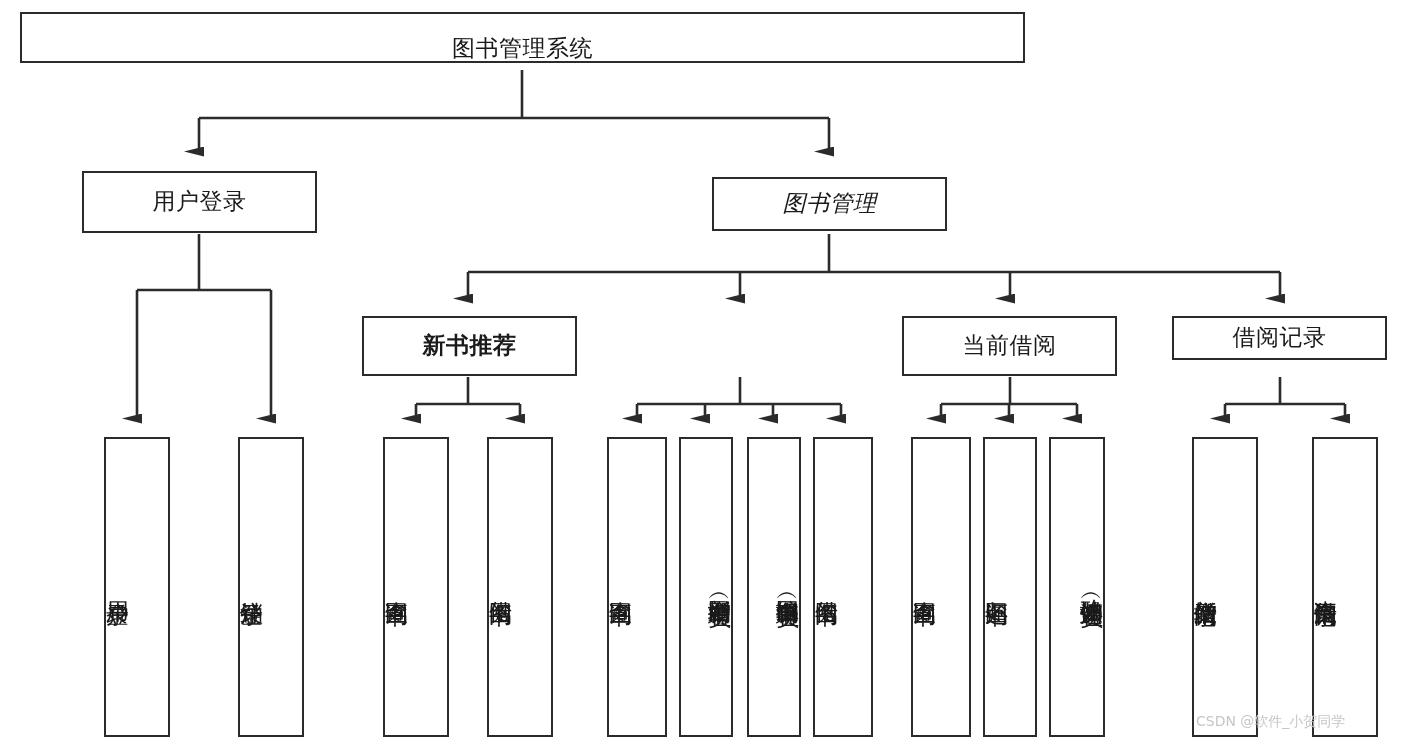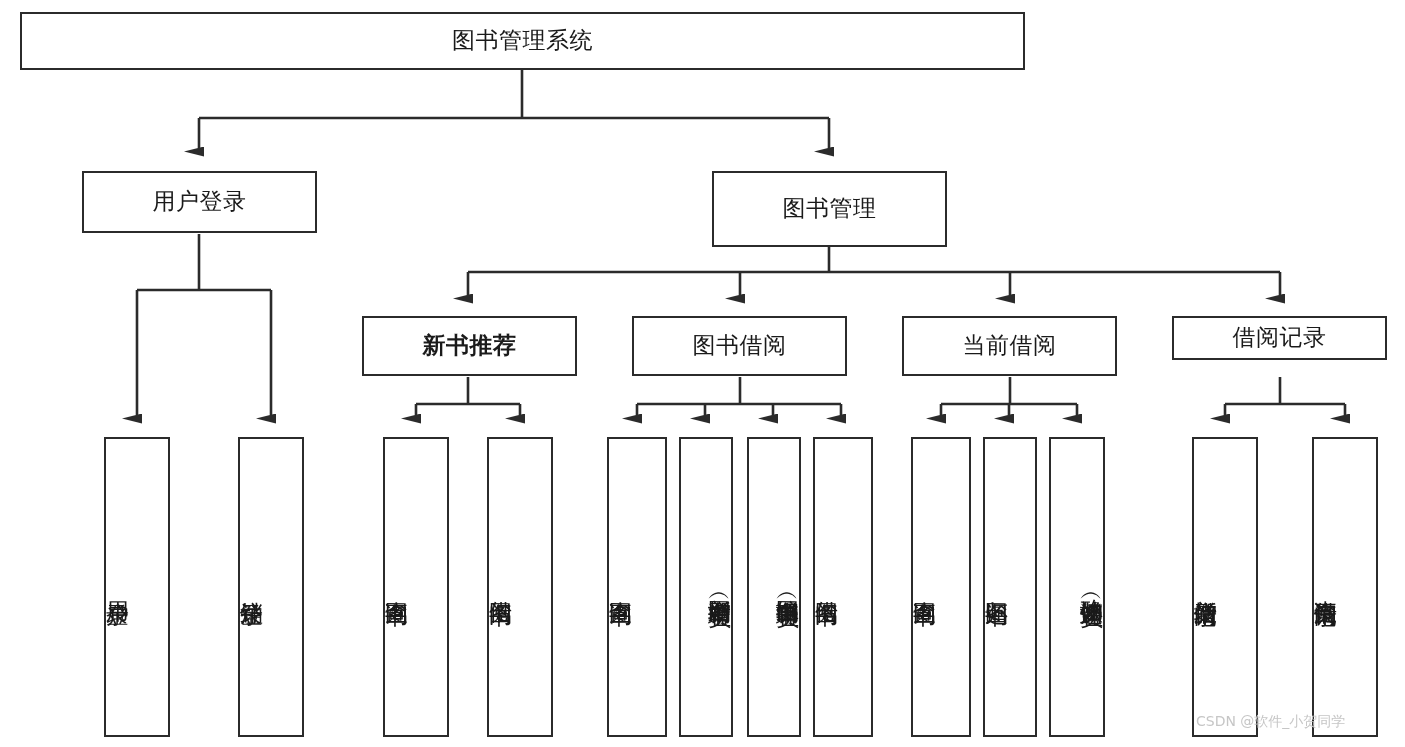--- a/index.html
+++ b/index.html
@@ -122,7 +122,7 @@
     </g>
   </svg>
 
-  <div class="node node-h" style="left:20px; top:12px; width:1005px; height:58px;">
+  <div class="node node-h" style="left:20px; top:12px; width:1005px; height:51px;align-items:flex-end;">
     <span>图书管理系统</span>
   </div>
 

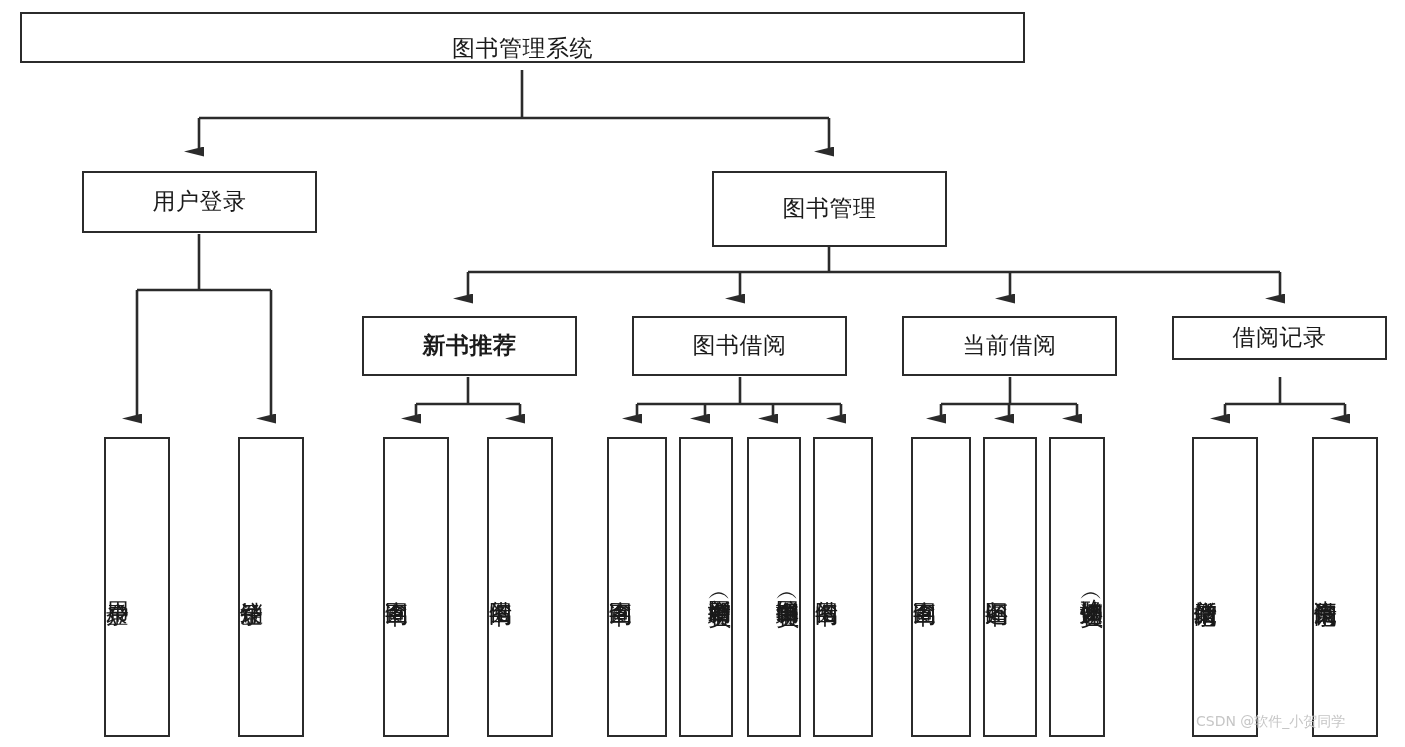--- a/index.html
+++ b/index.html
@@ -129,7 +129,7 @@
   <div class="node node-h" style="left:82px; top:171px; width:235px; height:62px;">
     <span>用户登录</span>
   </div>
-  <div class="node node-h" style="left:712px; top:171px; width:235px; height:76px;">
+  <div class="node node-h" style="left:712px; top:177px; width:235px; height:54px;font-style:italic;">
     <span>图书管理</span>
   </div>
 

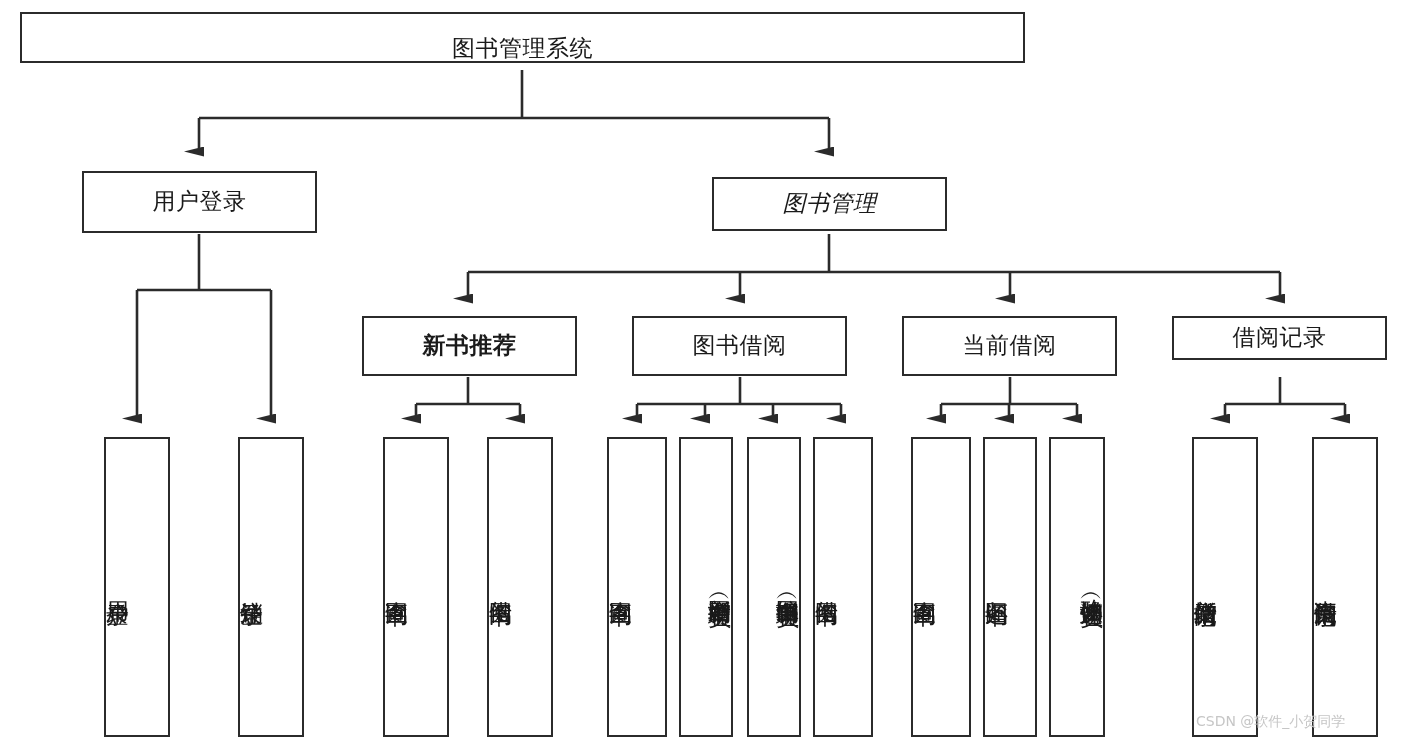--- a/index.html
+++ b/index.html
@@ -136,9 +136,6 @@
   <div class="node node-h" style="left:362px; top:316px; width:215px; height:60px;font-weight:bold;">
     <span>新书推荐</span>
   </div>
-  <div class="node node-h" style="left:632px; top:316px; width:215px; height:60px;">
-    <span>图书借阅</span>
-  </div>
   <div class="node node-h" style="left:902px; top:316px; width:215px; height:60px;">
     <span>当前借阅</span>
   </div>

